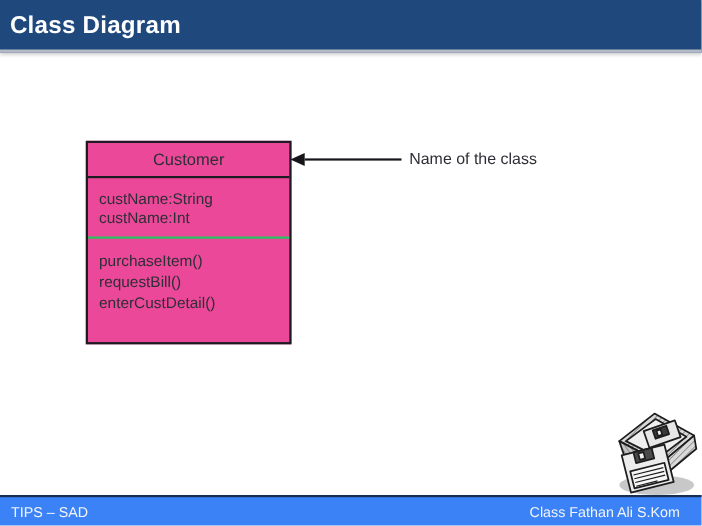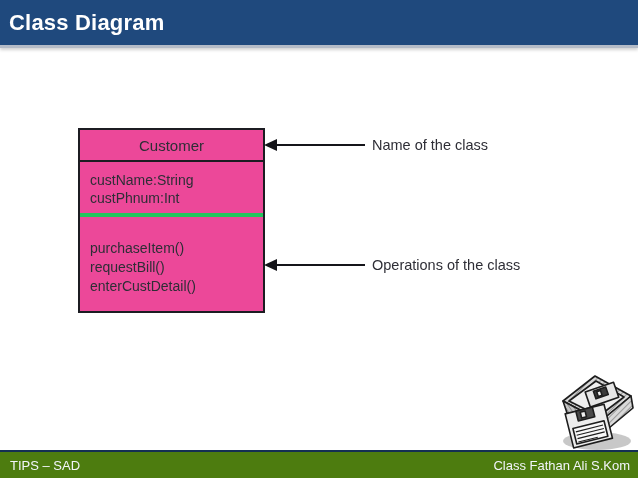--- a/index.html
+++ b/index.html
@@ -55,7 +55,7 @@
   }
   .uml-attrs {
     height: 55px;
-    border-bottom: 4px solid #22c55e;
+    border-bottom: 2px solid #22c55e;
     padding: 9px 0 0 10px;
     line-height: 18px;
   }

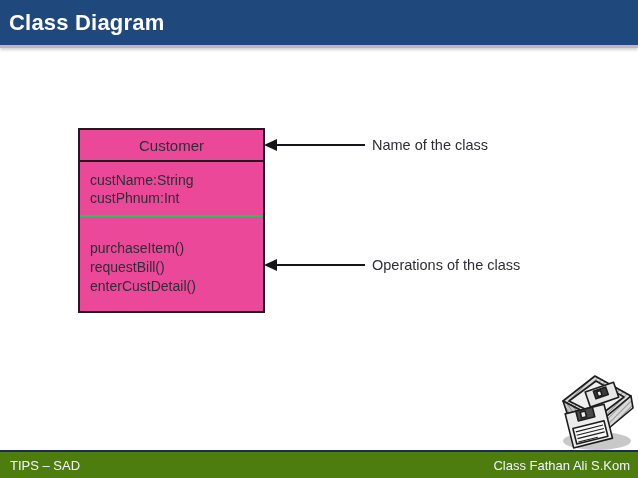--- a/index.html
+++ b/index.html
@@ -134,7 +134,7 @@
     <div class="uml-title">Customer</div>
     <div class="uml-attrs">
       <span class="uml-line">custName:String</span>
-      <span class="uml-line">custPhnum:Int</span>
+      <span class="uml-line">custName:Int</span>
     </div>
     <div class="uml-ops">
       <span class="uml-line">purchaseItem()</span>

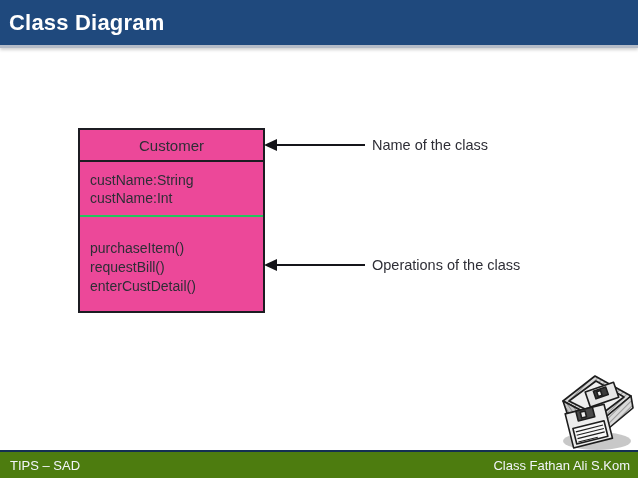--- a/index.html
+++ b/index.html
@@ -62,7 +62,6 @@
   .uml-ops {
     padding: 11px 0 0 10px;
     line-height: 19px;
-    margin-top: 11px;
   }
   .uml-line { display: block; white-space: nowrap; }
 

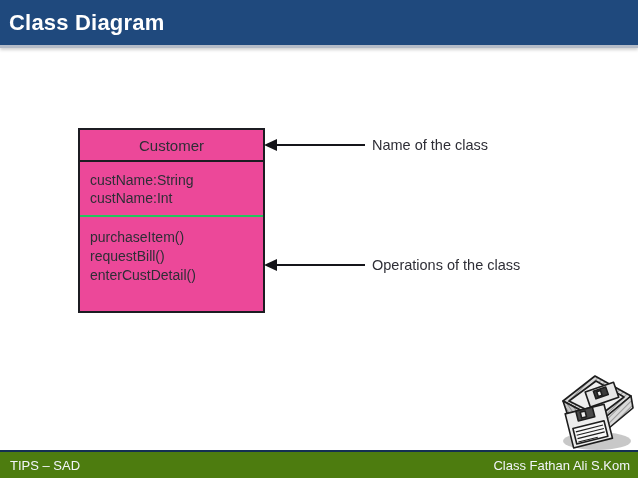--- a/index.html
+++ b/index.html
@@ -147,11 +147,6 @@
     <span class="arrow-line"></span>
     <span class="annotation-label">Name of the class</span>
   </div>
-  <div class="annotation annotation-3">
-    <span class="arrow-head"></span>
-    <span class="arrow-line"></span>
-    <span class="annotation-label">Operations of the class</span>
-  </div>
 
   <div class="clipart">
     <svg viewBox="0 0 82 84" width="82" height="84" xmlns="http://www.w3.org/2000/svg">

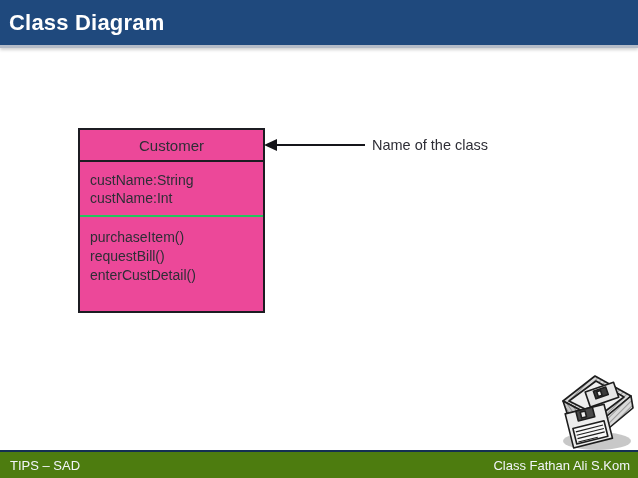--- a/index.html
+++ b/index.html
@@ -108,12 +108,12 @@
     position: absolute;
     left: 0; right: 0; bottom: 0;
     height: 28px;
-    background: #4d7c0f;
+    background: #3b82f6;
     border-top: 2px solid #142F52;
     display: flex;
     align-items: center;
     justify-content: space-between;
-    padding: 0 8px 0 10px;
+    padding: 0 20px 0 10px;
   }
   .footer-bar .footer-text {
     color: #f2f5fa;

